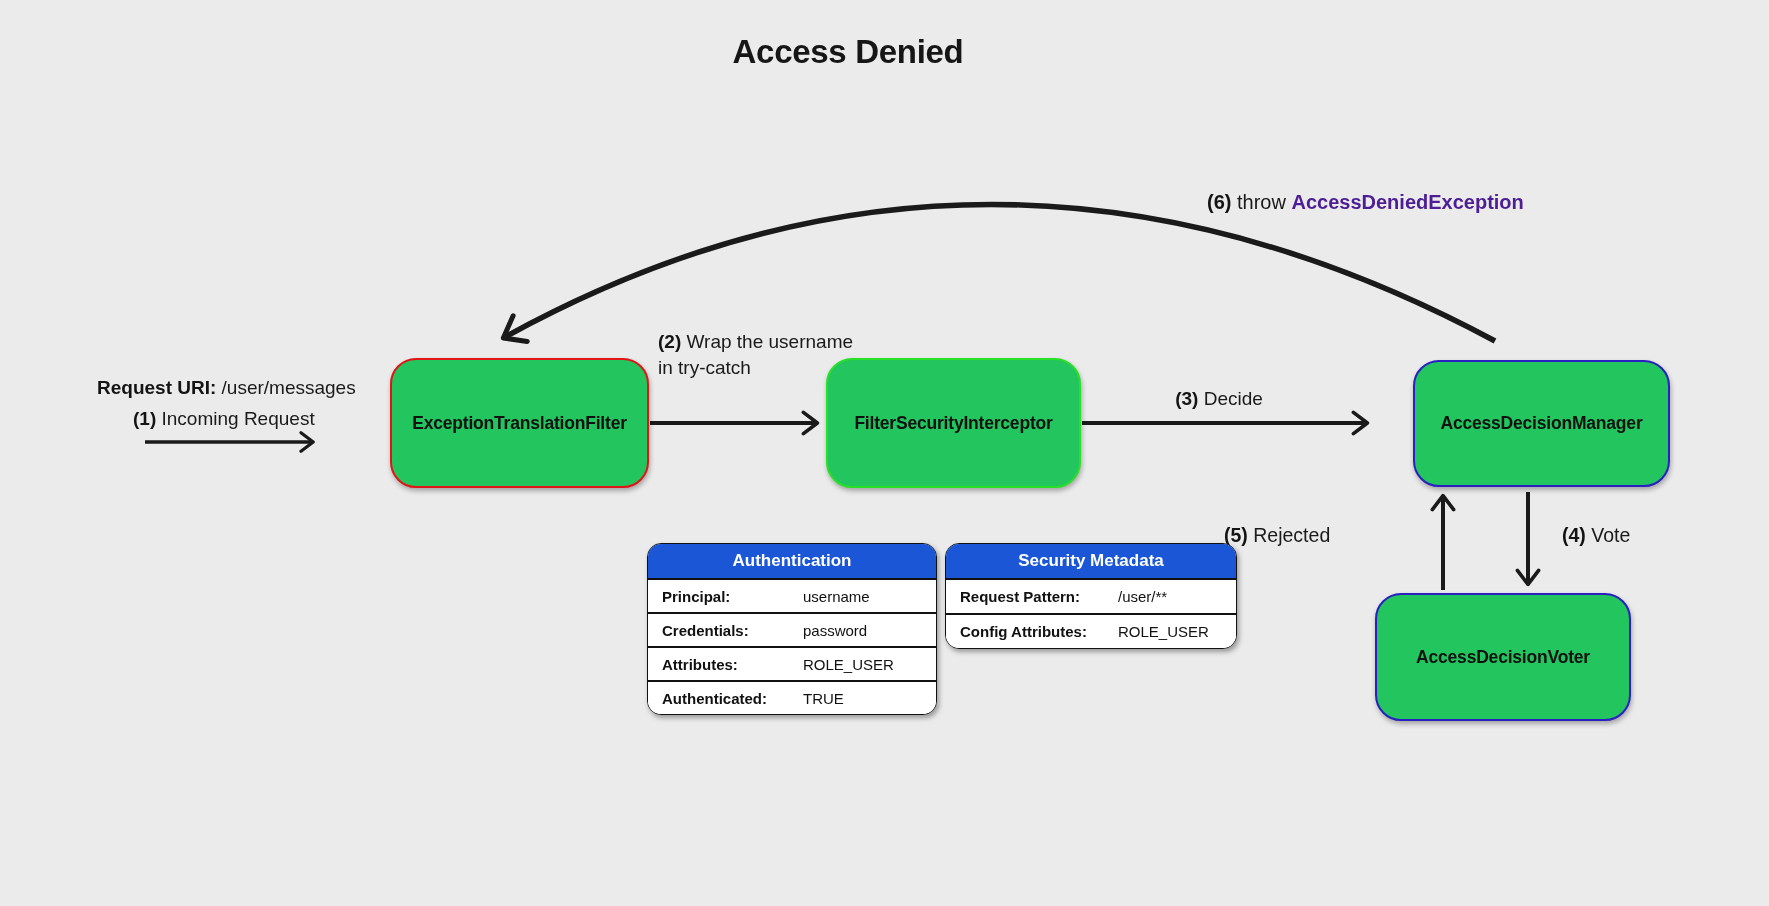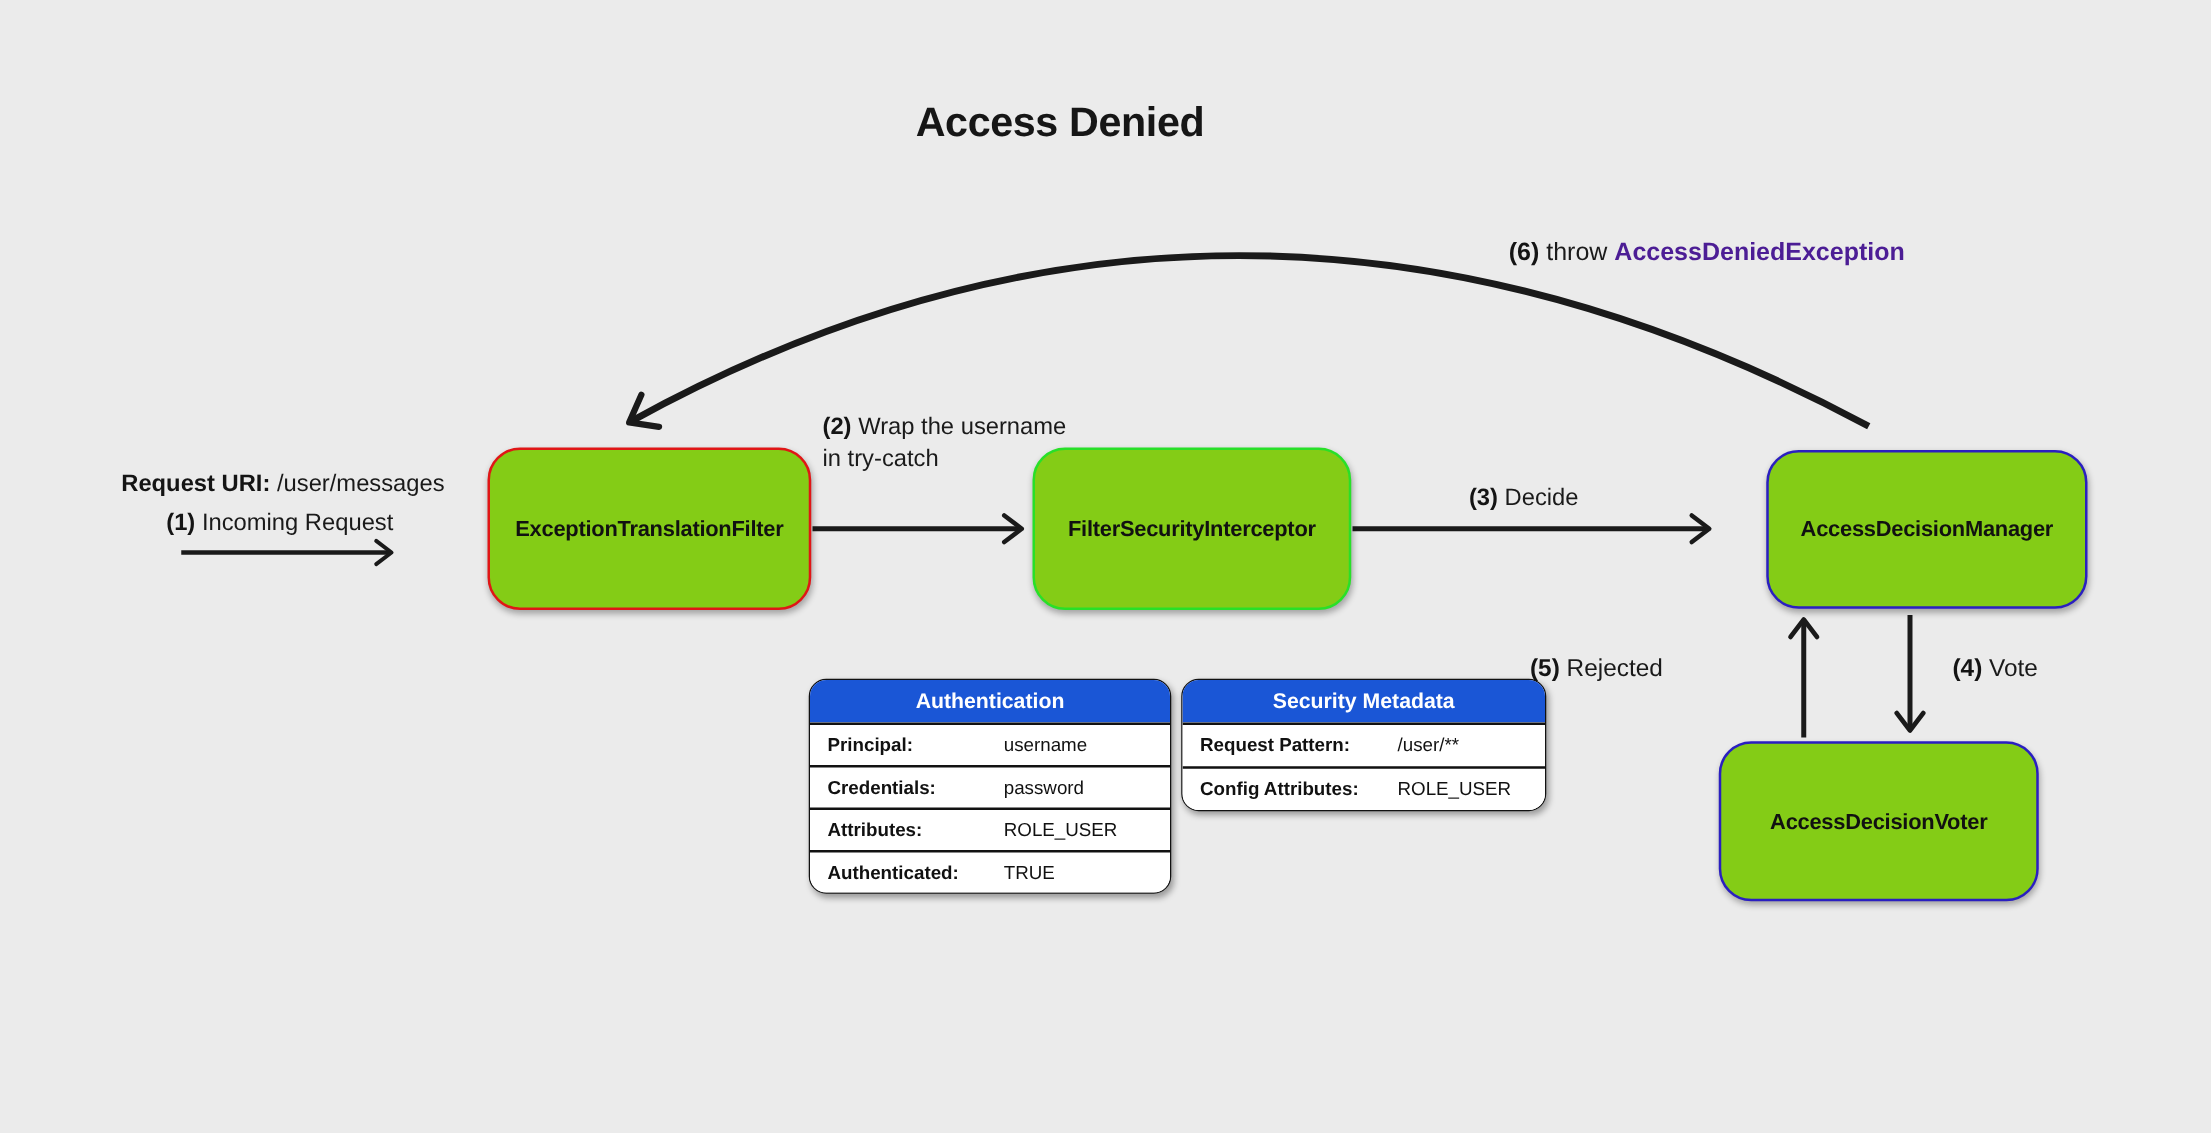--- a/index.html
+++ b/index.html
@@ -18,7 +18,6 @@
     text-align:center;
     font-size:33px;font-weight:700;color:#161616;
     letter-spacing:-.3px;
-    margin-top:46px;
   }
   svg.wires{position:absolute;left:0;top:0;z-index:1;}
   .node{

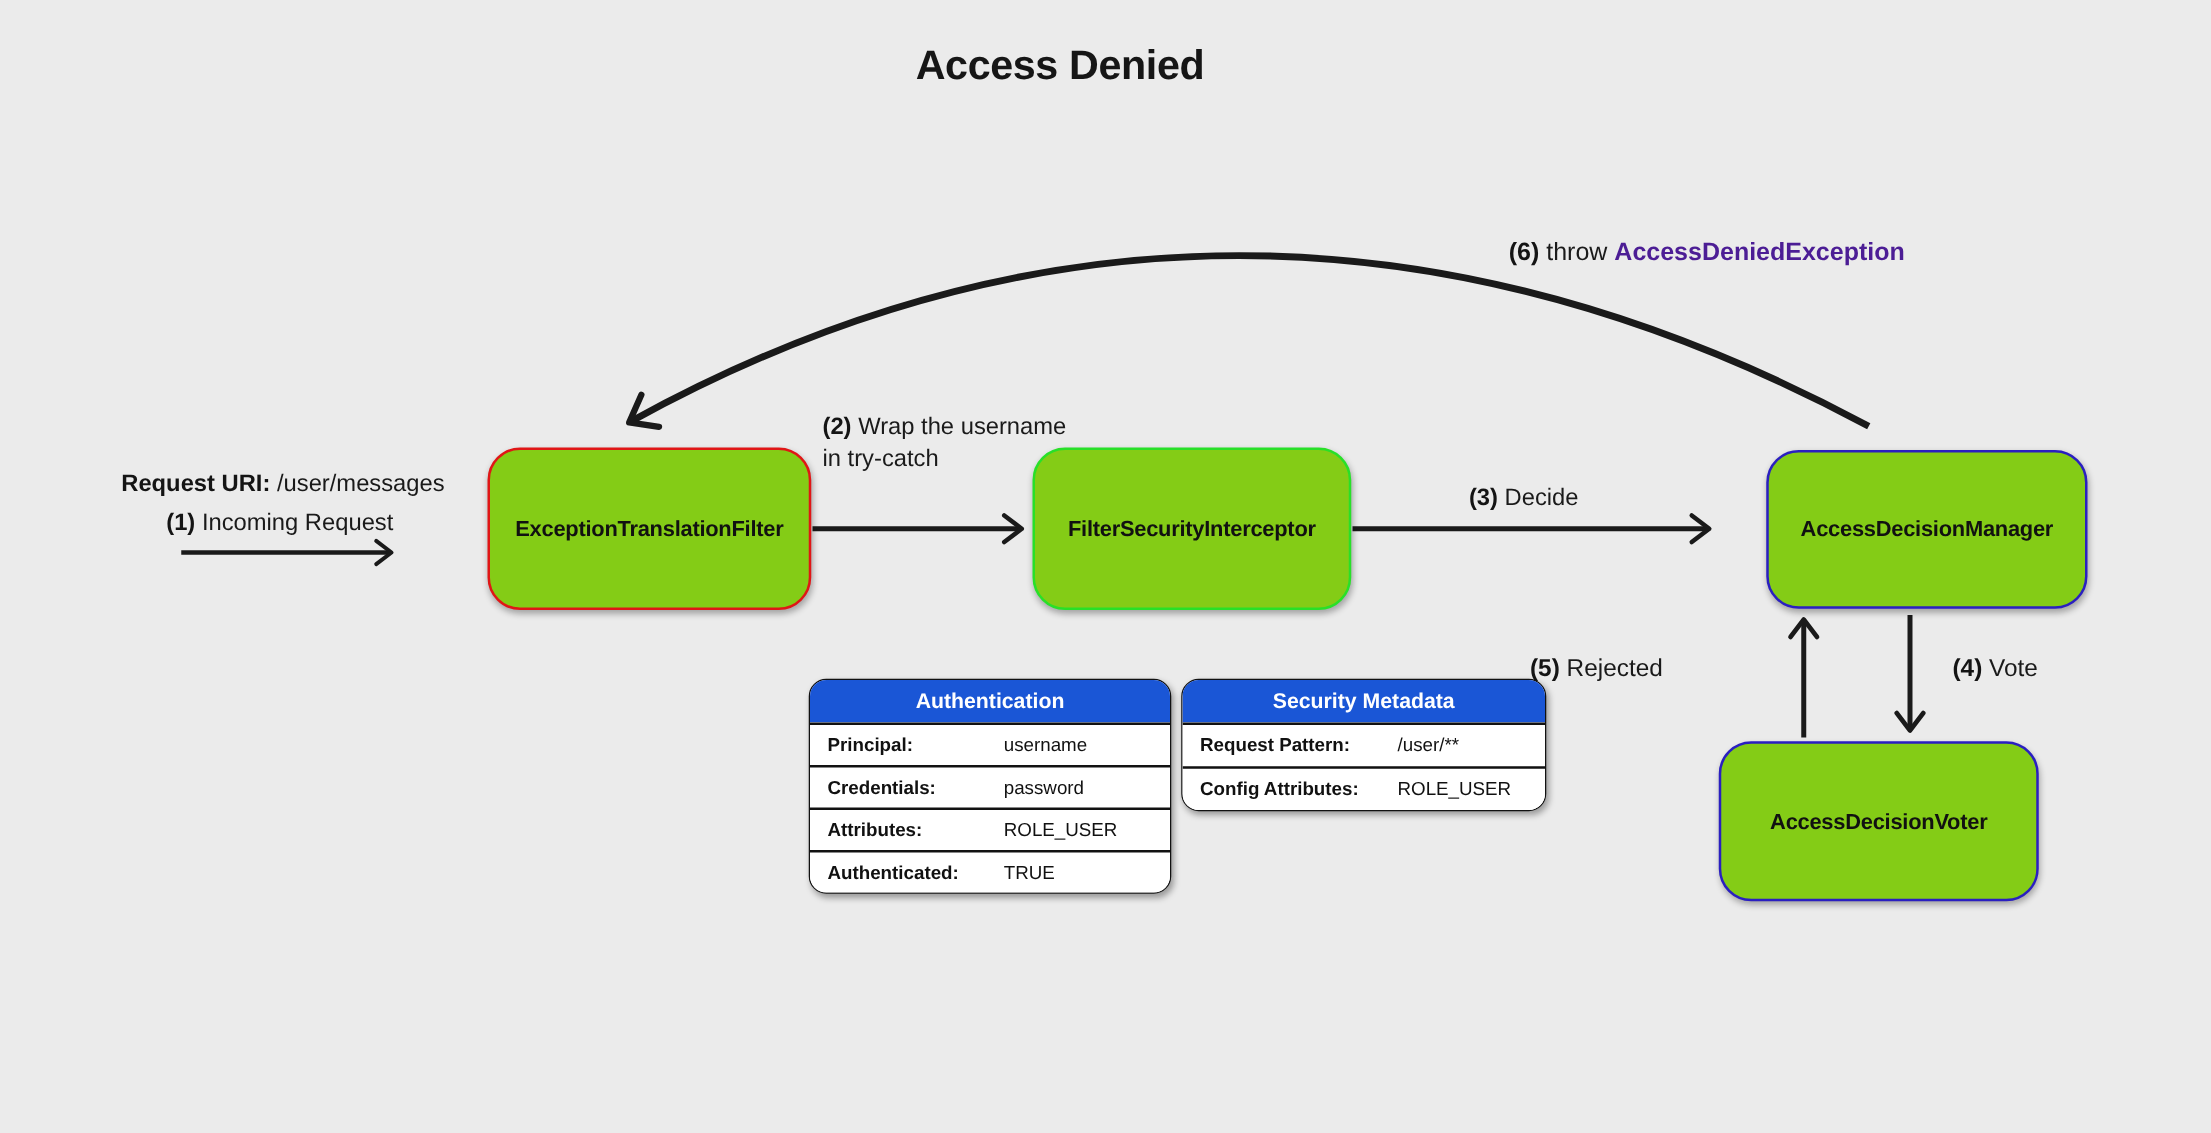--- a/index.html
+++ b/index.html
@@ -22,7 +22,7 @@
   svg.wires{position:absolute;left:0;top:0;z-index:1;}
   .node{
     position:absolute;z-index:2;
-    background:#84cc16;
+    background:#22c55e;
     border:2.5px solid #000;
     border-radius:26px;
     display:flex;align-items:center;justify-content:center;

